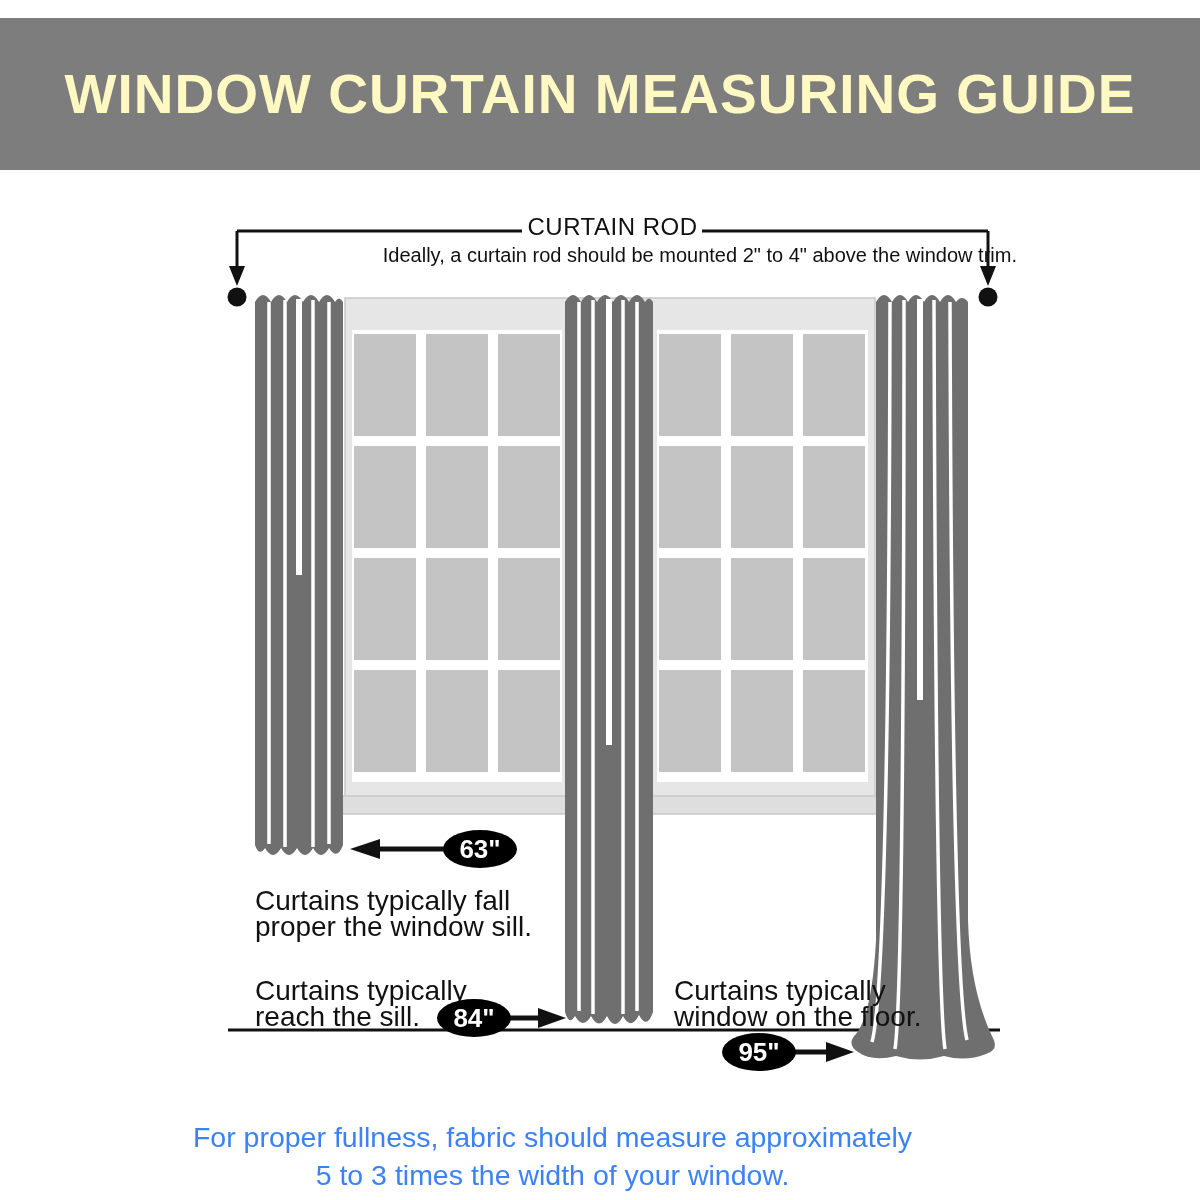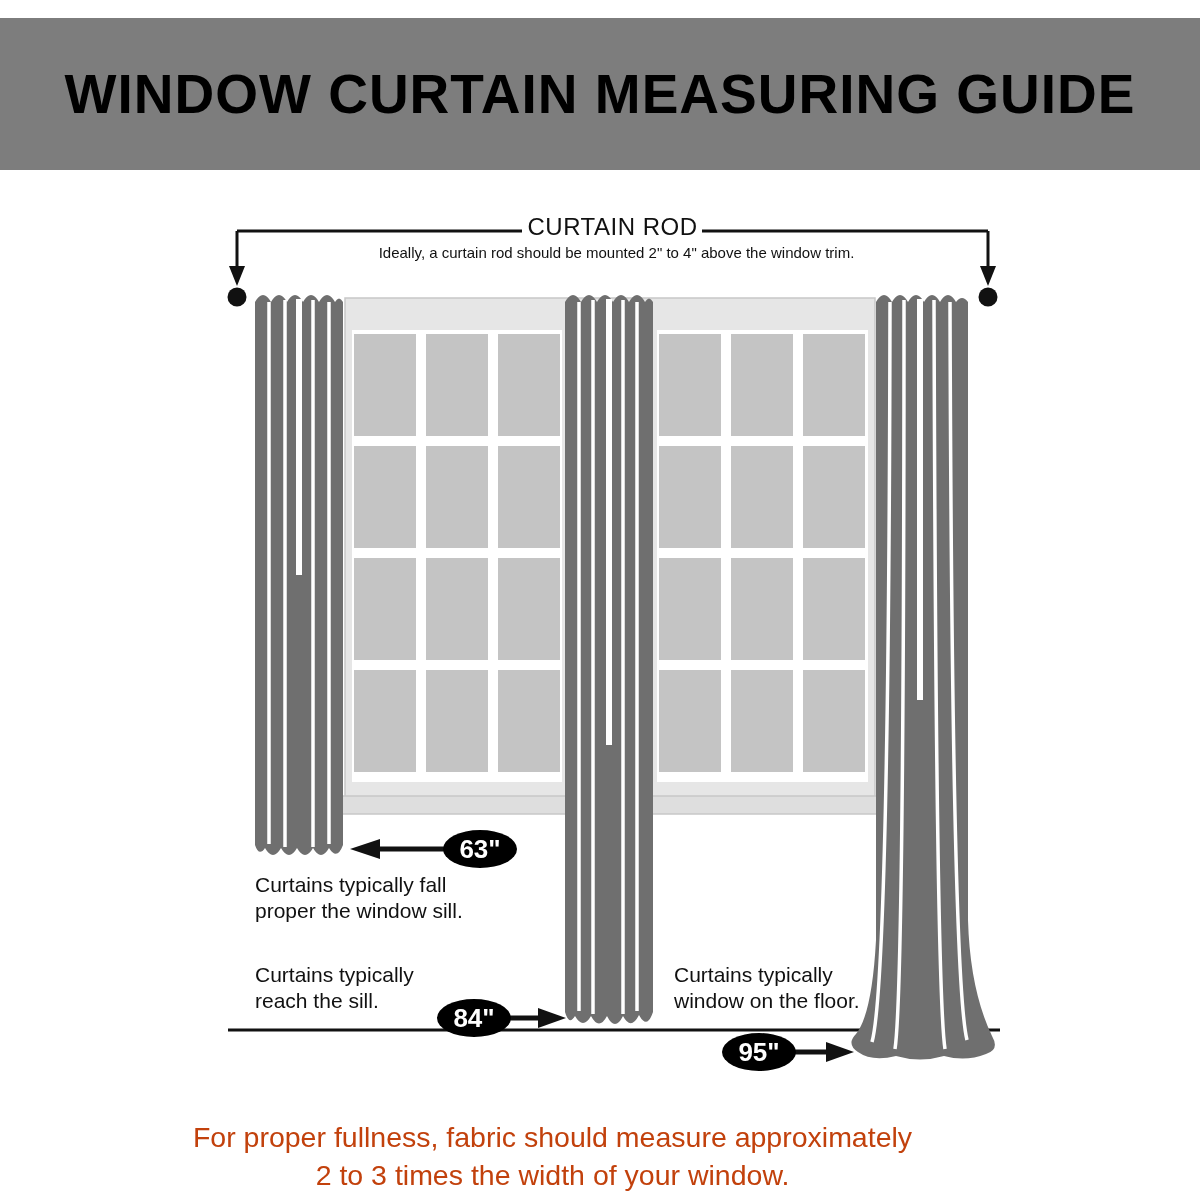--- a/index.html
+++ b/index.html
@@ -13,7 +13,7 @@
     display:flex;align-items:center;justify-content:center;
   }
   .banner h1{
-    margin:0;color:#000000;font-size:55px;font-weight:bold;letter-spacing:1px;white-space:nowrap;
+    margin:0;color:#fef9c3;font-size:55px;font-weight:bold;letter-spacing:1px;white-space:nowrap;
   }
   .art{position:absolute;left:0;top:0;z-index:1;}
   .overlay{position:absolute;z-index:2;}

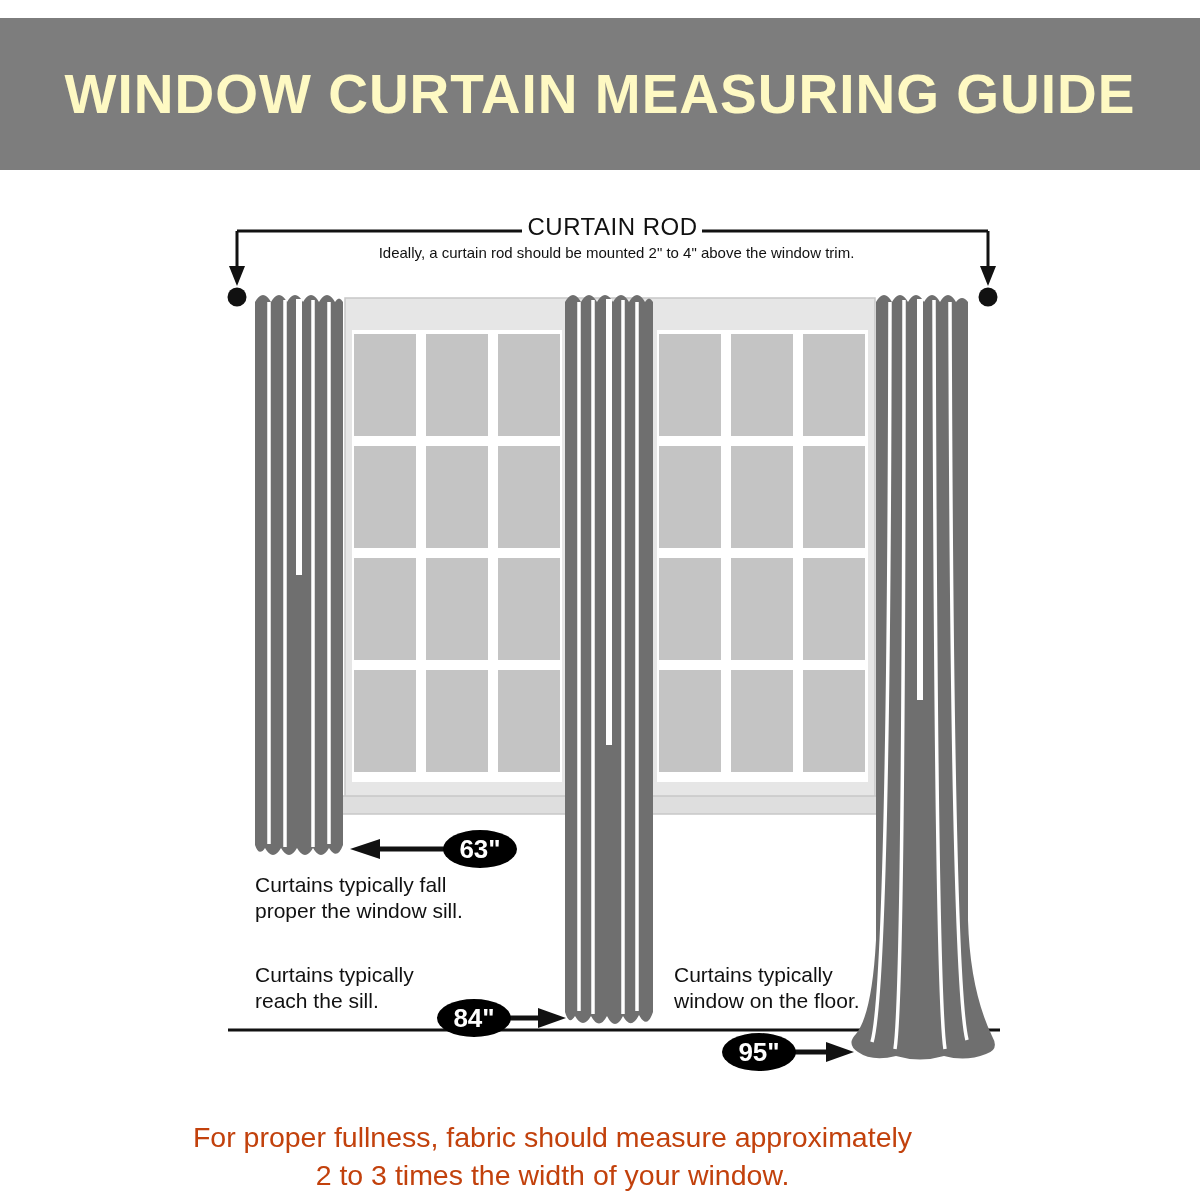--- a/index.html
+++ b/index.html
@@ -22,7 +22,7 @@
     font-size:24px;font-weight:normal;letter-spacing:0.5px;
   }
   .rod-note{
-    left:204px;top:244px;width:825px;text-align:center;font-size:15px;
+    left:192px;top:244px;width:825px;text-align:right;font-size:20px;
   }
   .caption{font-size:21px;line-height:26px;}
   .cap-sill{left:255px;top:872px;}

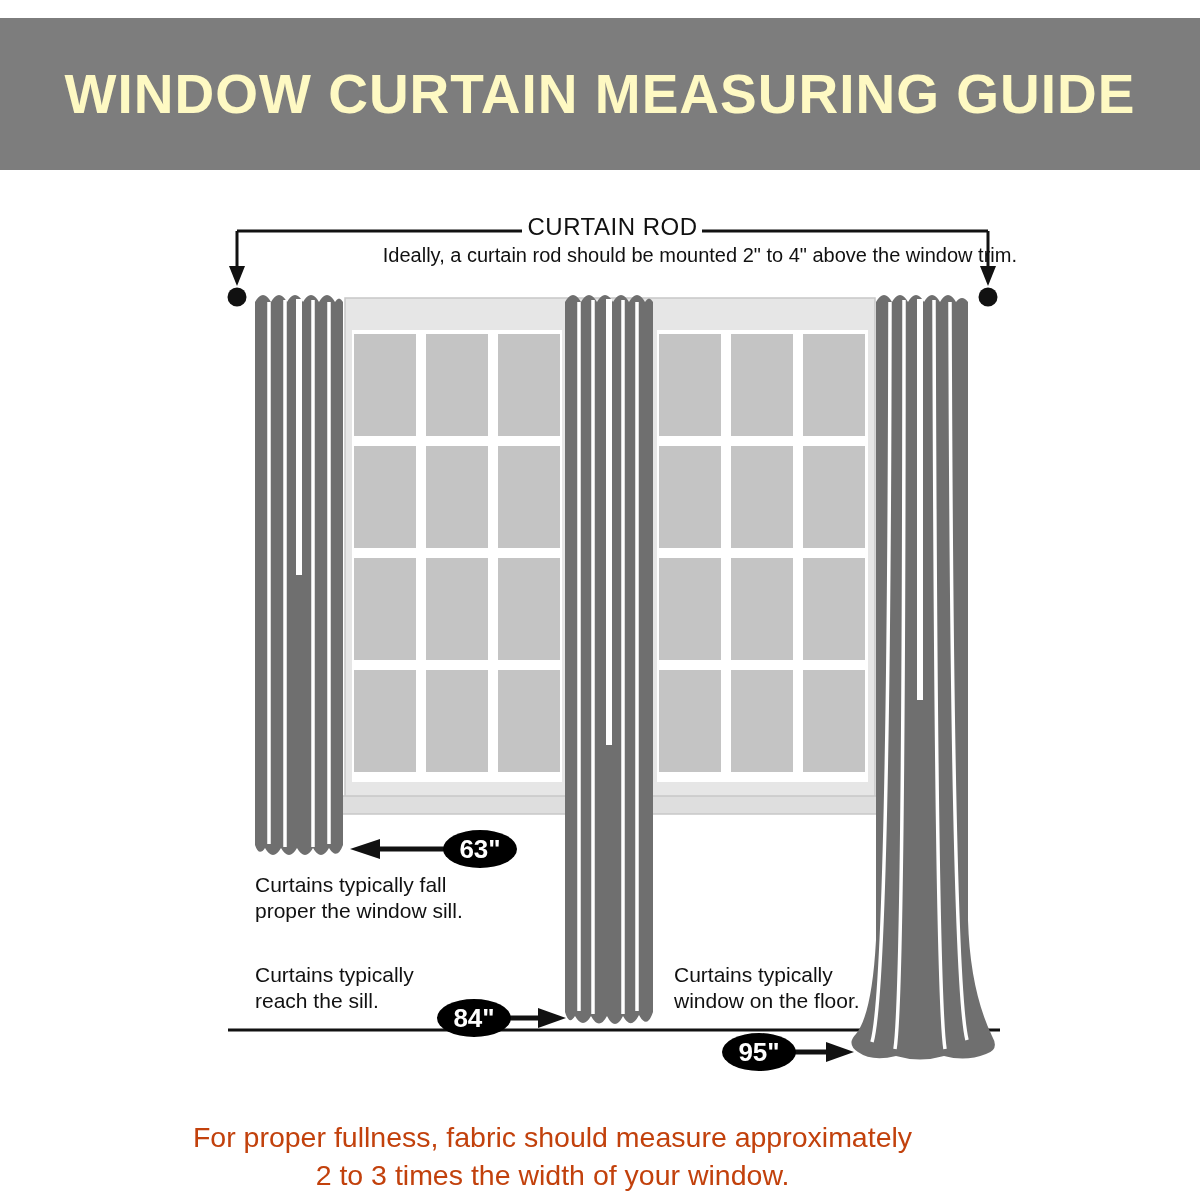--- a/index.html
+++ b/index.html
@@ -24,7 +24,7 @@
   .rod-note{
     left:192px;top:244px;width:825px;text-align:right;font-size:20px;
   }
-  .caption{font-size:21px;line-height:26px;}
+  .caption{font-size:28px;line-height:26px;margin-top:16px;}
   .cap-sill{left:255px;top:872px;}
   .cap-floor{left:255px;top:962px;}
   .cap-puddle{left:674px;top:962px;}

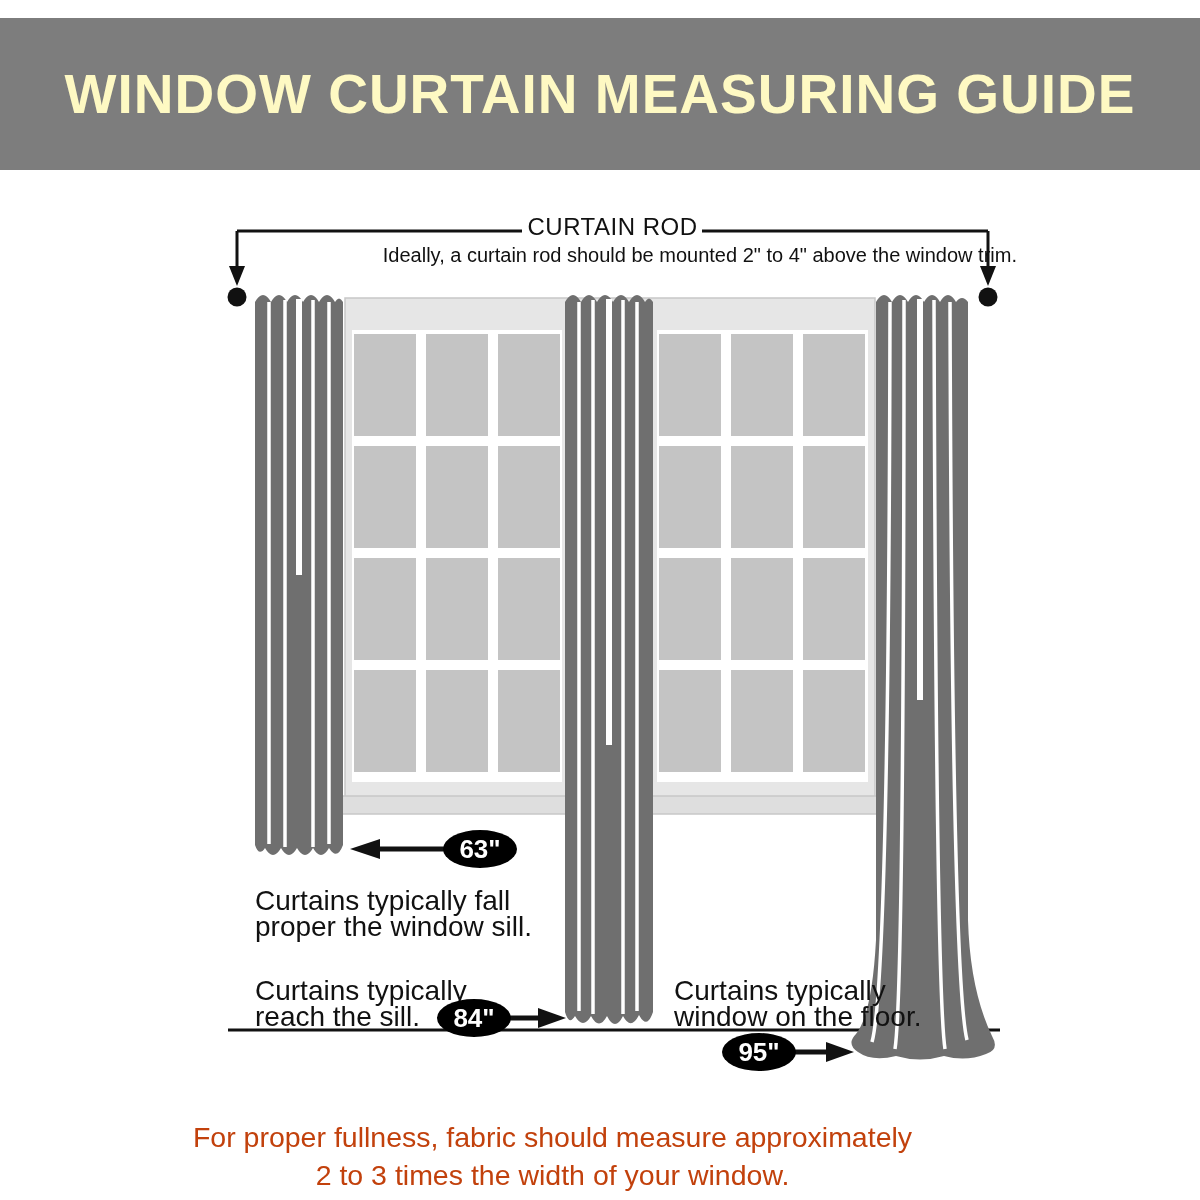--- a/index.html
+++ b/index.html
@@ -38,7 +38,7 @@
   .b95{left:722px;top:1033px;}
   .footer{
     left:0;top:1118px;width:1105px;text-align:center;
-    font-size:28.5px;line-height:38px;color:#c2410c;
+    font-size:28.5px;line-height:38px;color:#3b82f6;
   }
 </style>
 </head>

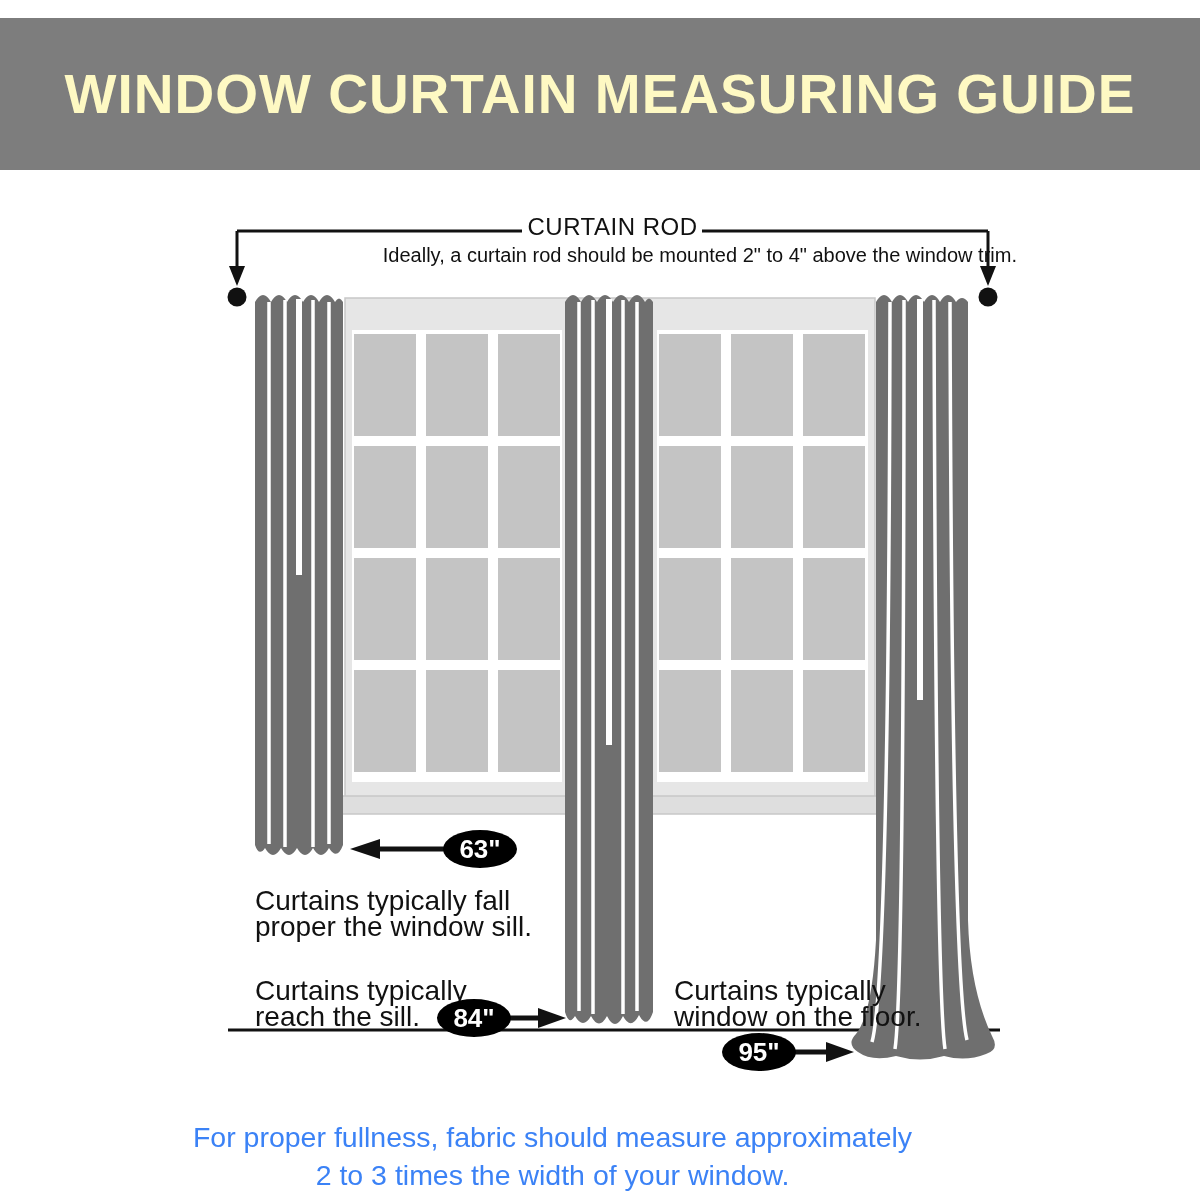--- a/index.html
+++ b/index.html
@@ -149,7 +149,7 @@
 
   <footer class="overlay footer">
     <div>For proper fullness, fabric should measure approximately</div>
-    <div>2 to 3 times the width of your window.</div>
+    <div>5 to 3 times the width of your window.</div>
   </footer>
 
 </div>

